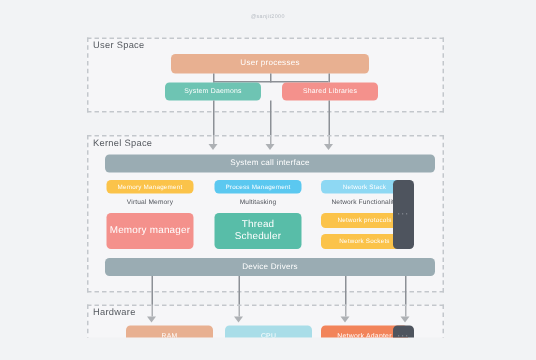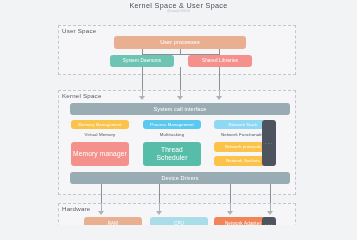--- a/index.html
+++ b/index.html
@@ -89,7 +89,6 @@
 
 <div id="canvas">
 
-  <div class="title">Kernel Space &amp; User Space</div>
   <div class="subtitle">@sanjit2000</div>
 
   <div class="section" id="sec-user"></div>

